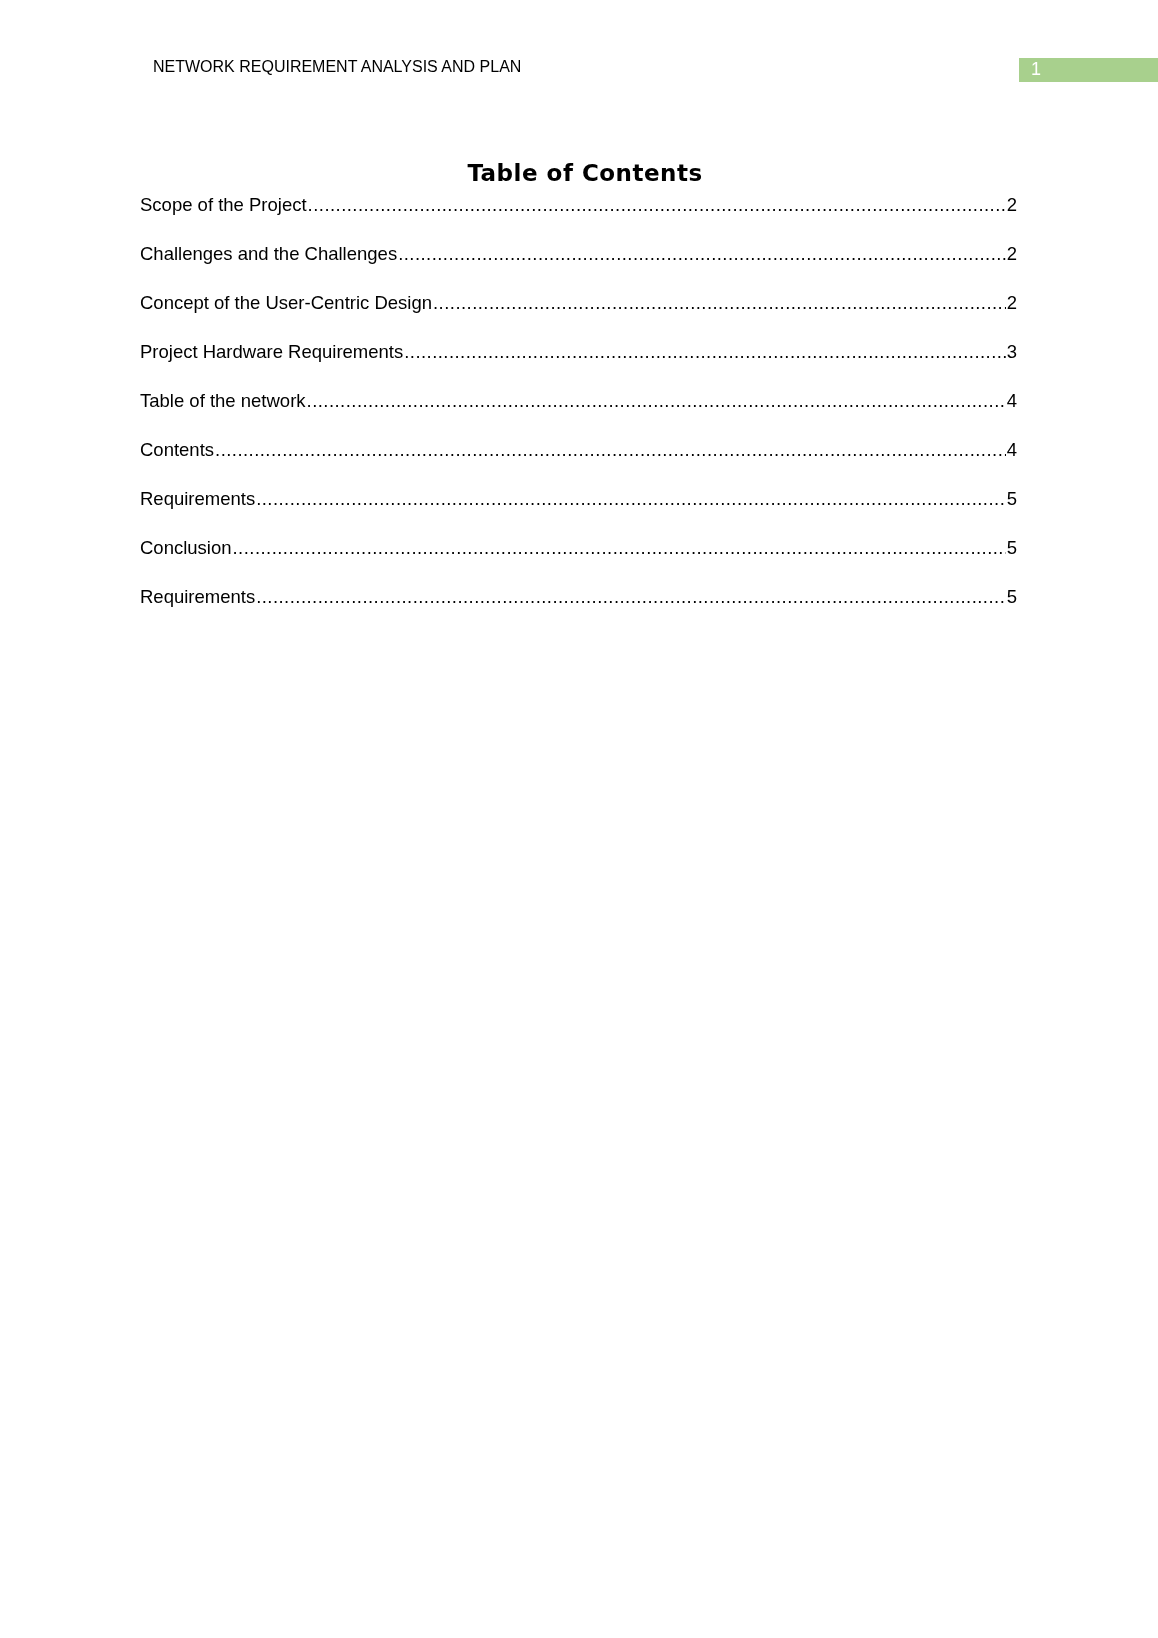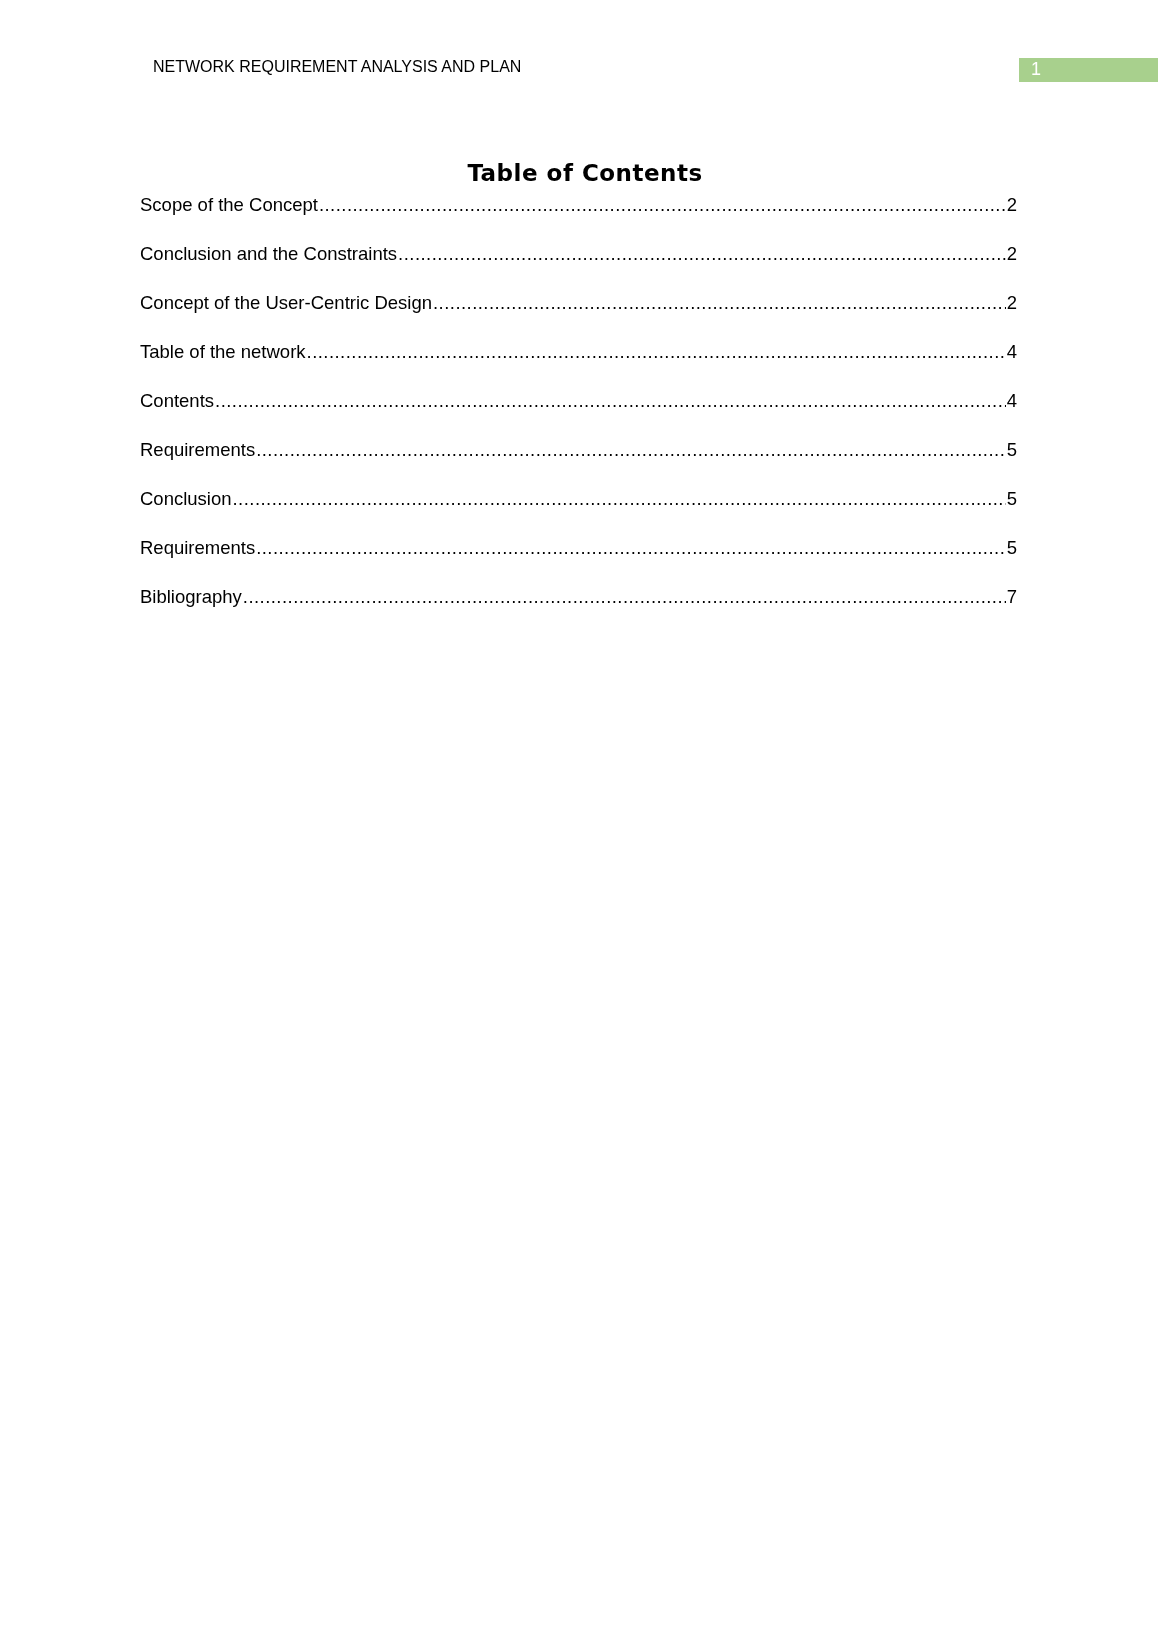--- a/index.html
+++ b/index.html
@@ -97,7 +97,7 @@
 
 <div class="toc-list">
   <a class="toc-entry">
-    <span class="toc-label">Scope of the Concept</span>
+    <span class="toc-label">Scope of the Project</span>
     <span class="toc-leader"></span>
     <span class="toc-page">2</span>
   </a>

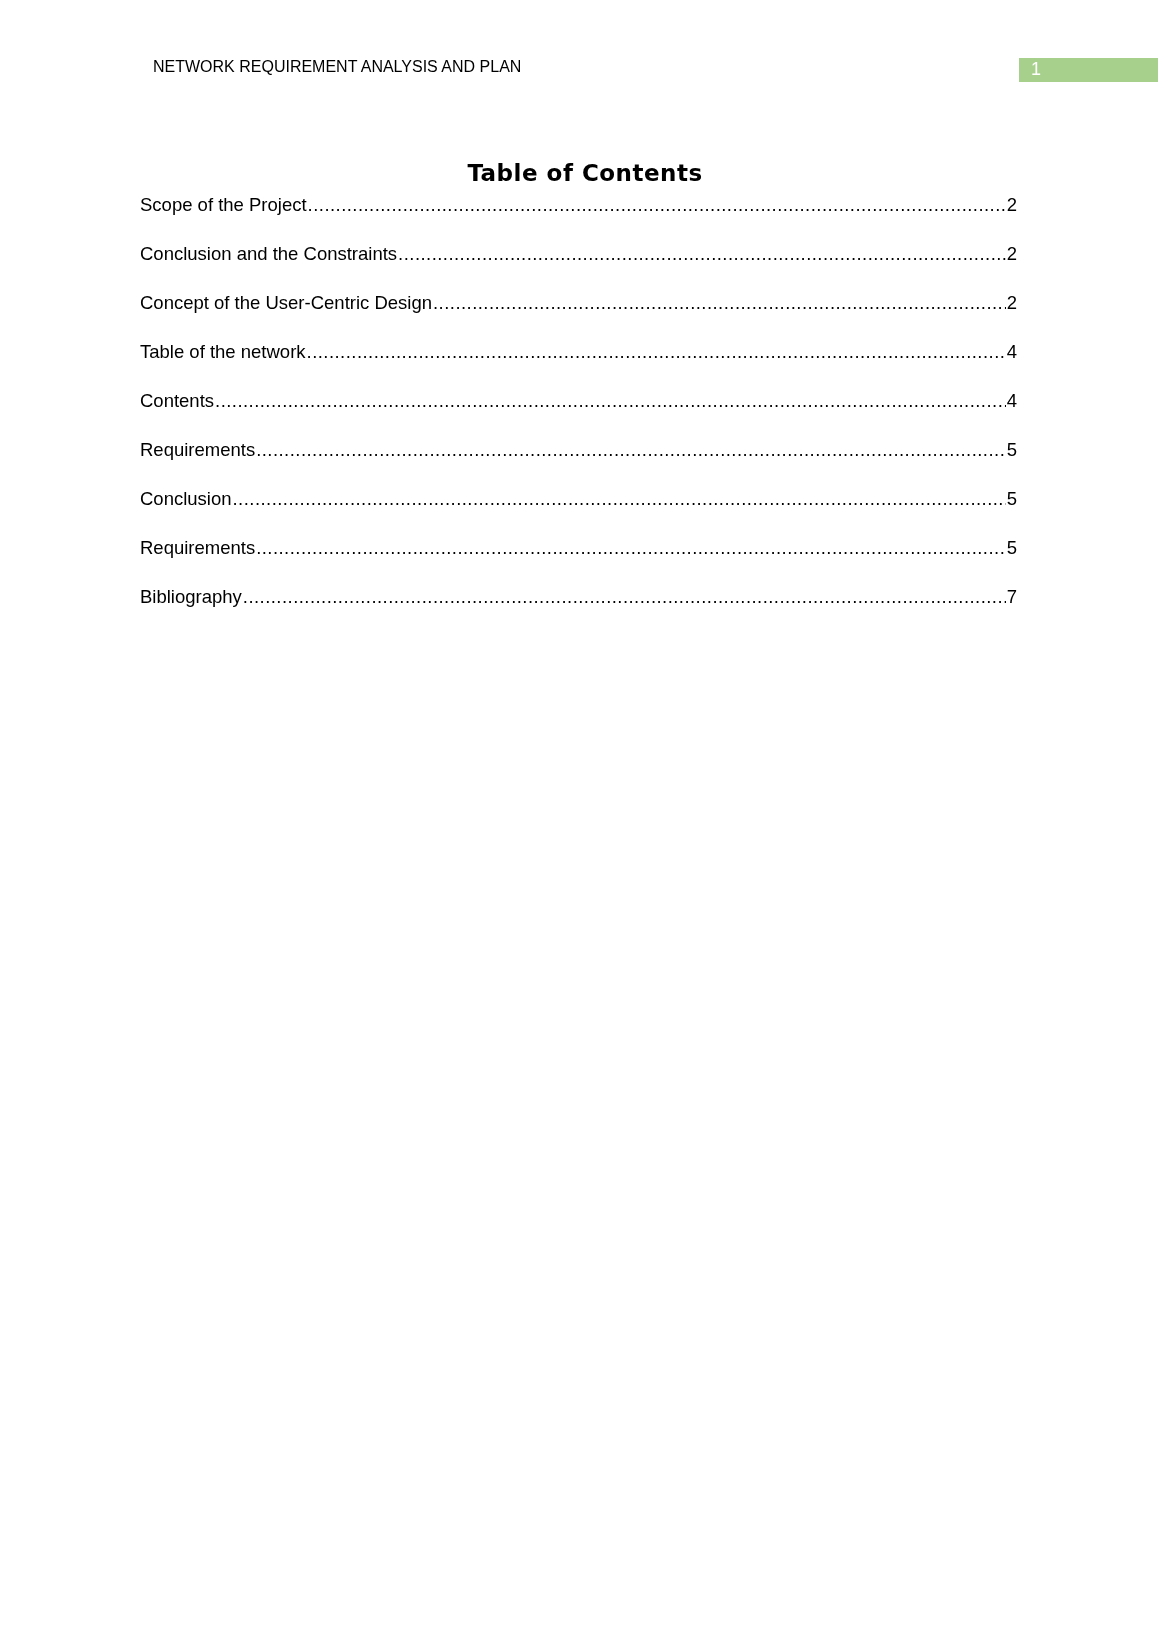--- a/index.html
+++ b/index.html
@@ -102,7 +102,7 @@
     <span class="toc-page">2</span>
   </a>
   <a class="toc-entry">
-    <span class="toc-label">Conclusion and the Constraints</span>
+    <span class="toc-label">Challenges and the Challenges</span>
     <span class="toc-leader"></span>
     <span class="toc-page">2</span>
   </a>

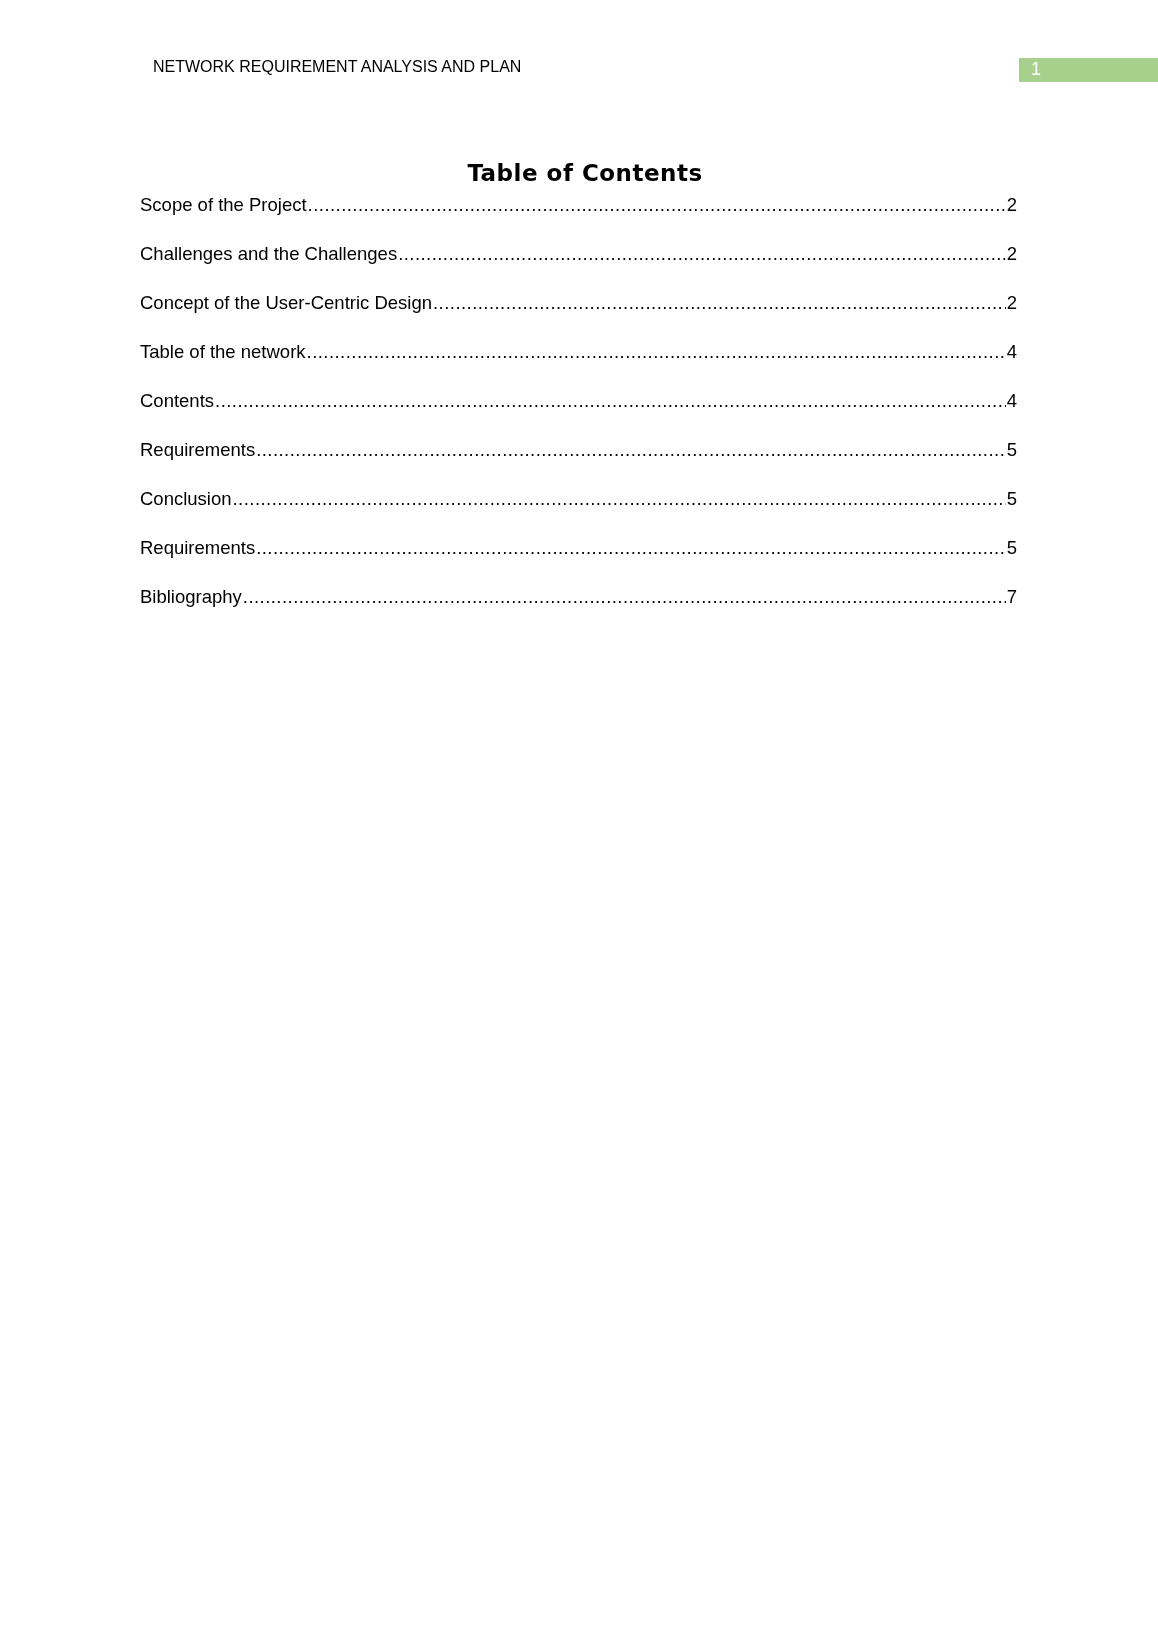--- a/index.html
+++ b/index.html
@@ -112,6 +112,11 @@
     <span class="toc-page">2</span>
   </a>
   <a class="toc-entry">
+    <span class="toc-label">Project Hardware Requirements</span>
+    <span class="toc-leader"></span>
+    <span class="toc-page">3</span>
+  </a>
+  <a class="toc-entry">
     <span class="toc-label">Table of the network</span>
     <span class="toc-leader"></span>
     <span class="toc-page">4</span>

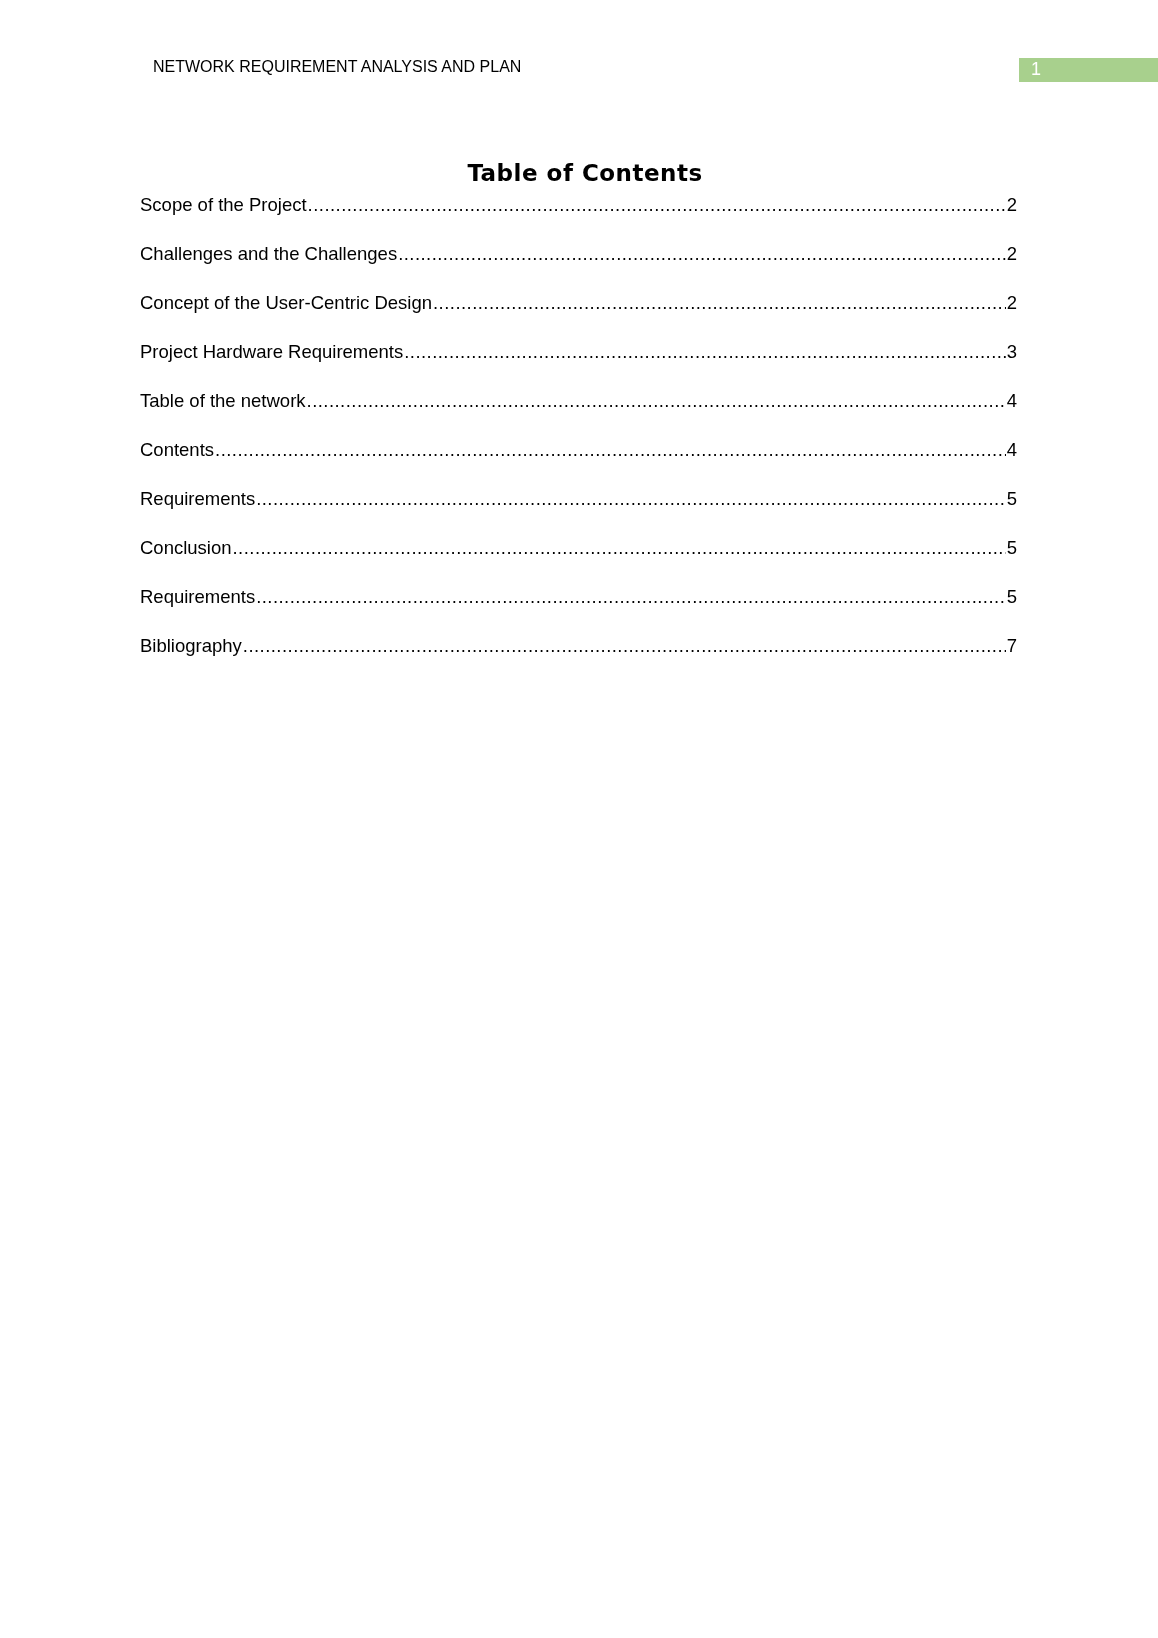--- a/index.html
+++ b/index.html
@@ -141,11 +141,6 @@
     <span class="toc-leader"></span>
     <span class="toc-page">5</span>
   </a>
-  <a class="toc-entry">
-    <span class="toc-label">Bibliography</span>
-    <span class="toc-leader"></span>
-    <span class="toc-page">7</span>
-  </a>
 </div>
 
 </body></html>

